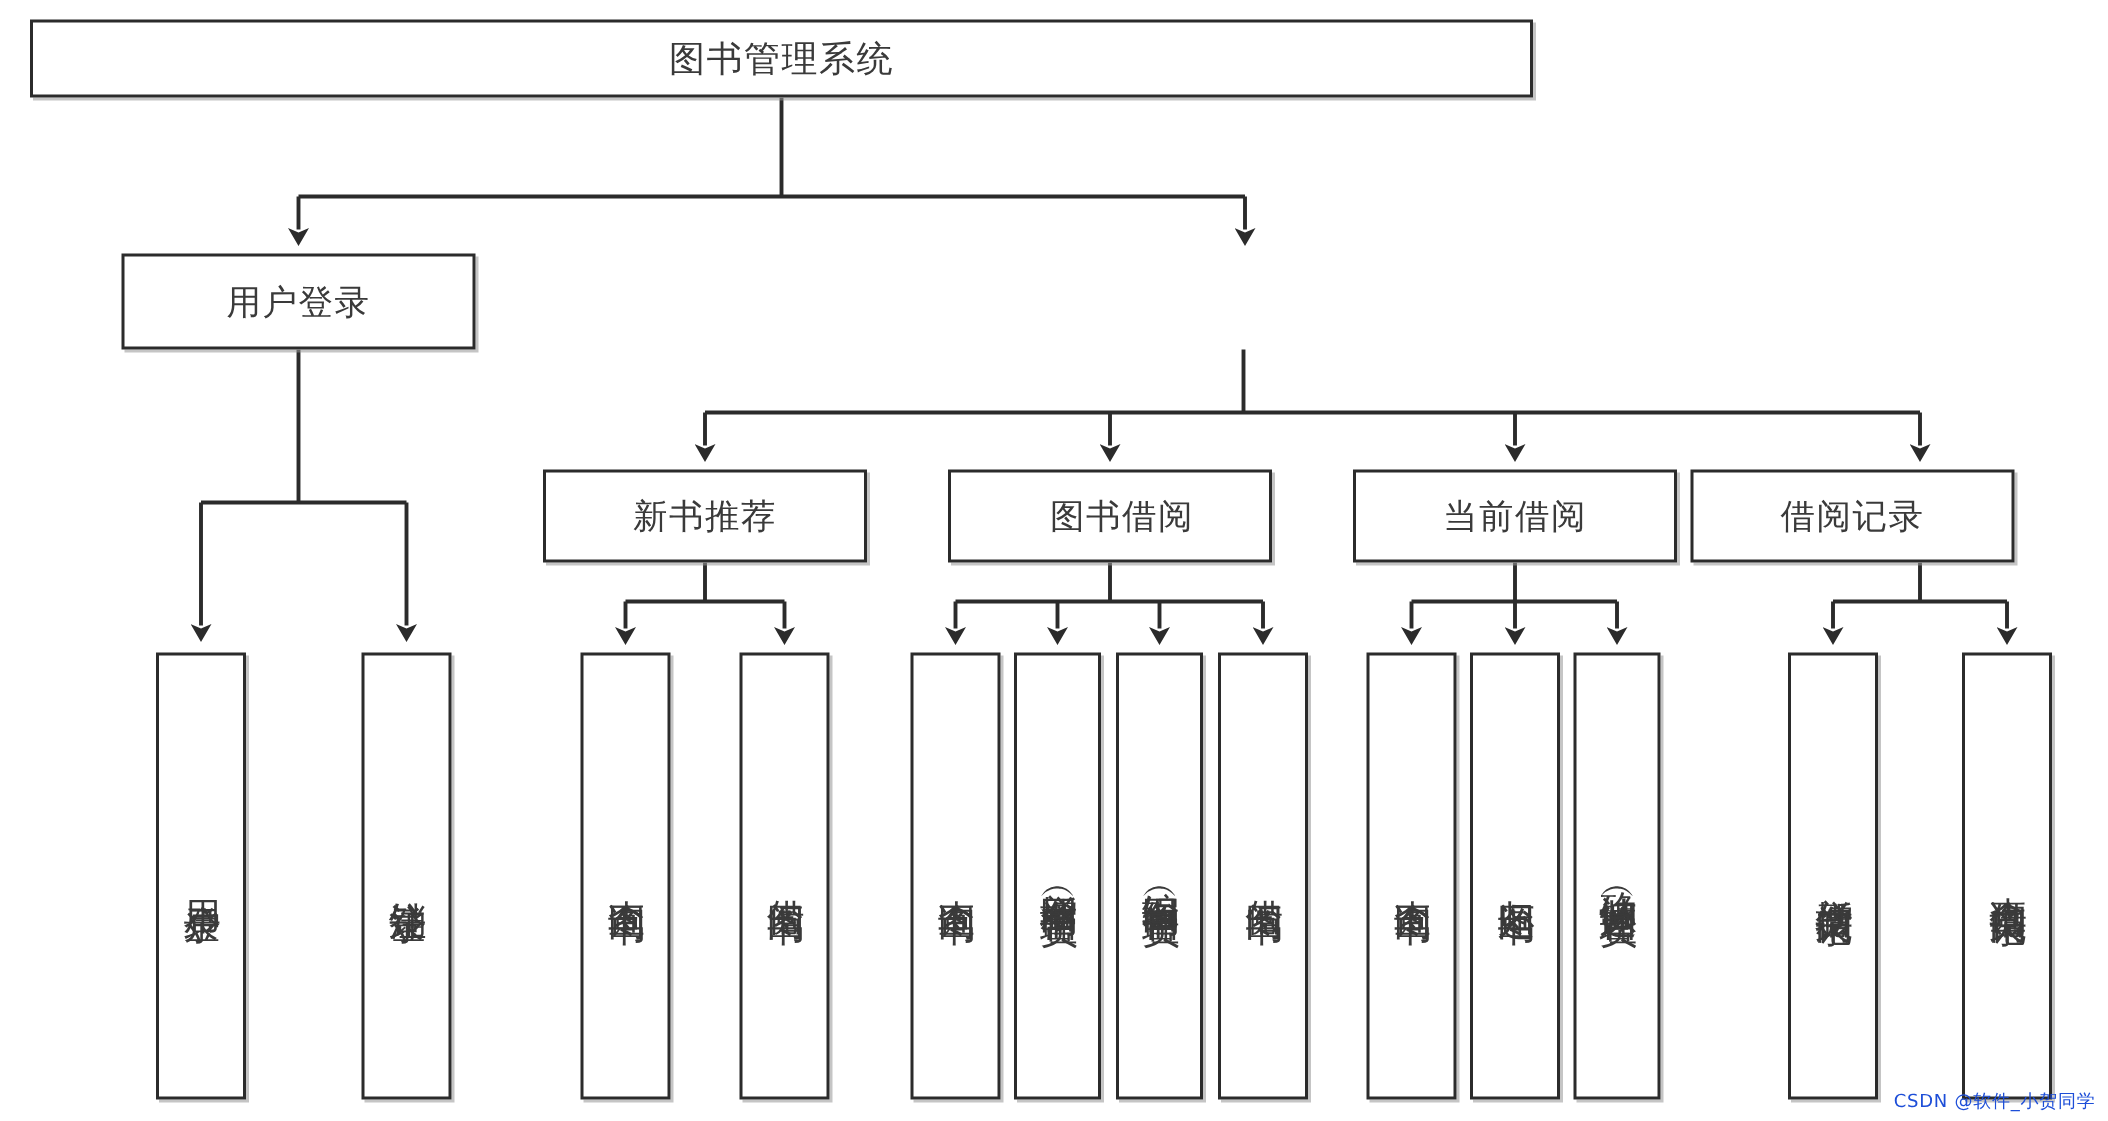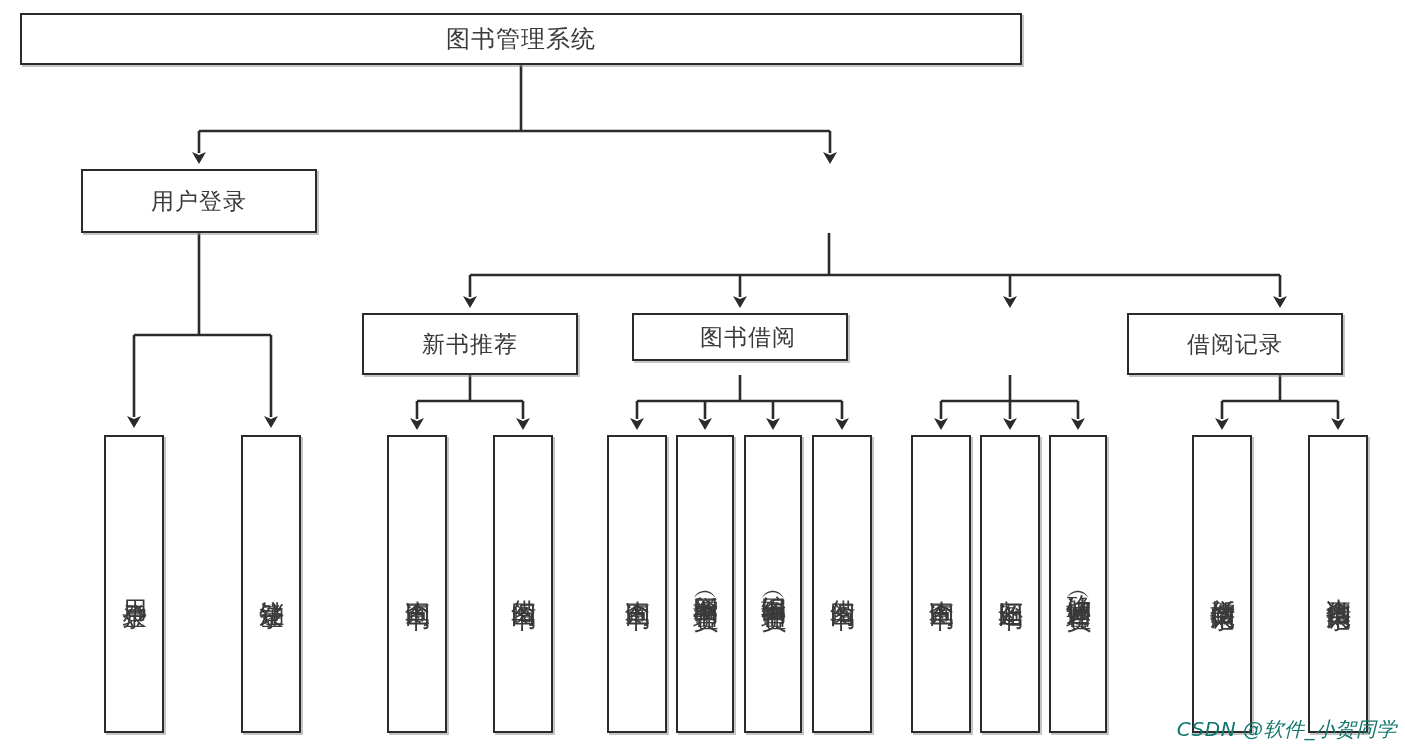--- a/index.html
+++ b/index.html
@@ -86,7 +86,7 @@
   <div class="node h-node" style="left:362px;top:313px;width:216px;height:62px;">
     <span class="lbl">新书推荐</span>
   </div>
-  <div class="node h-node" style="left:632px;top:313px;width:216px;height:48px;padding-left:16px;">
+  <div class="node h-node" style="left:632px;top:313px;width:216px;height:62px;padding-left:16px;">
     <span class="lbl">图书借阅</span>
   </div>
   <div class="node h-node" style="left:1127px;top:313px;width:216px;height:62px;">

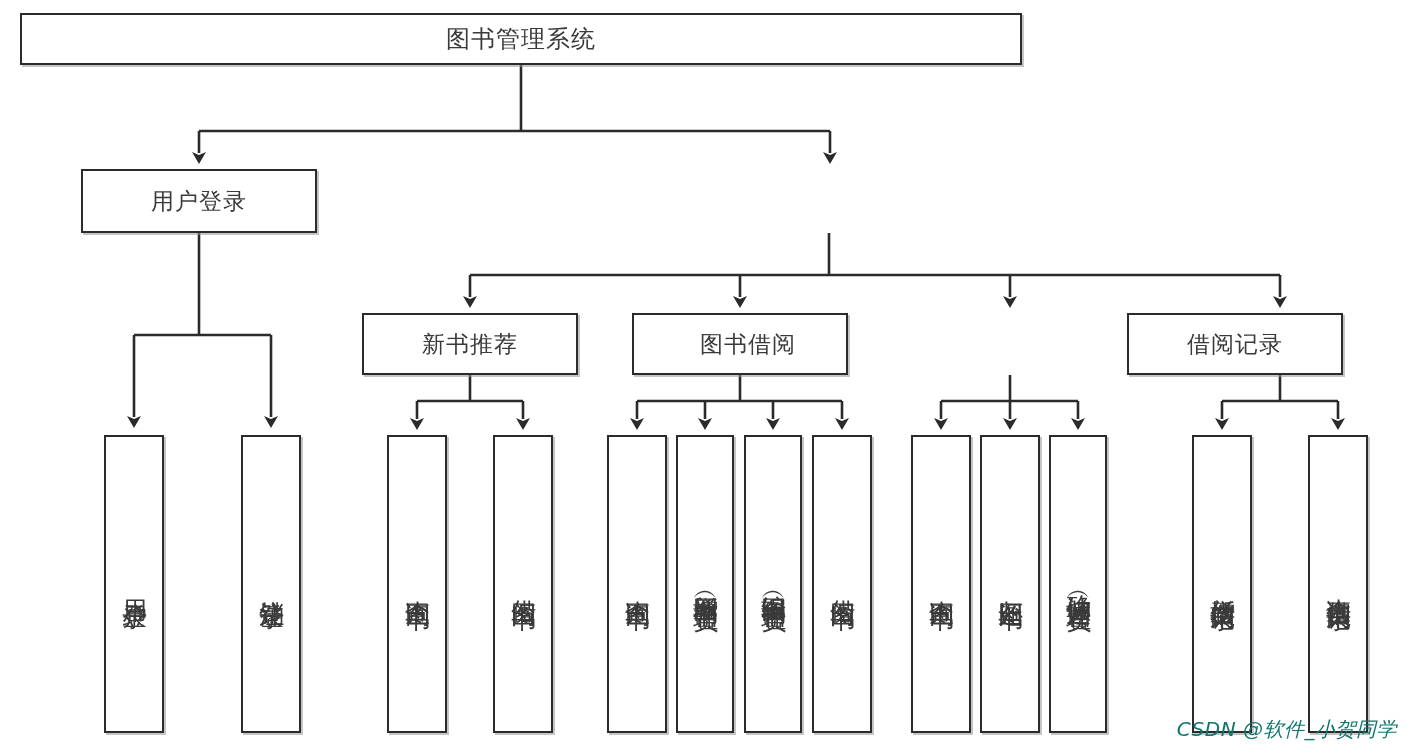--- a/index.html
+++ b/index.html
@@ -89,6 +89,9 @@
   <div class="node h-node" style="left:632px;top:313px;width:216px;height:62px;padding-left:16px;">
     <span class="lbl">图书借阅</span>
   </div>
+  <div class="node h-node" style="left:902px;top:313px;width:216px;height:62px;">
+    <span class="lbl">当前借阅</span>
+  </div>
   <div class="node h-node" style="left:1127px;top:313px;width:216px;height:62px;">
     <span class="lbl">借阅记录</span>
   </div>

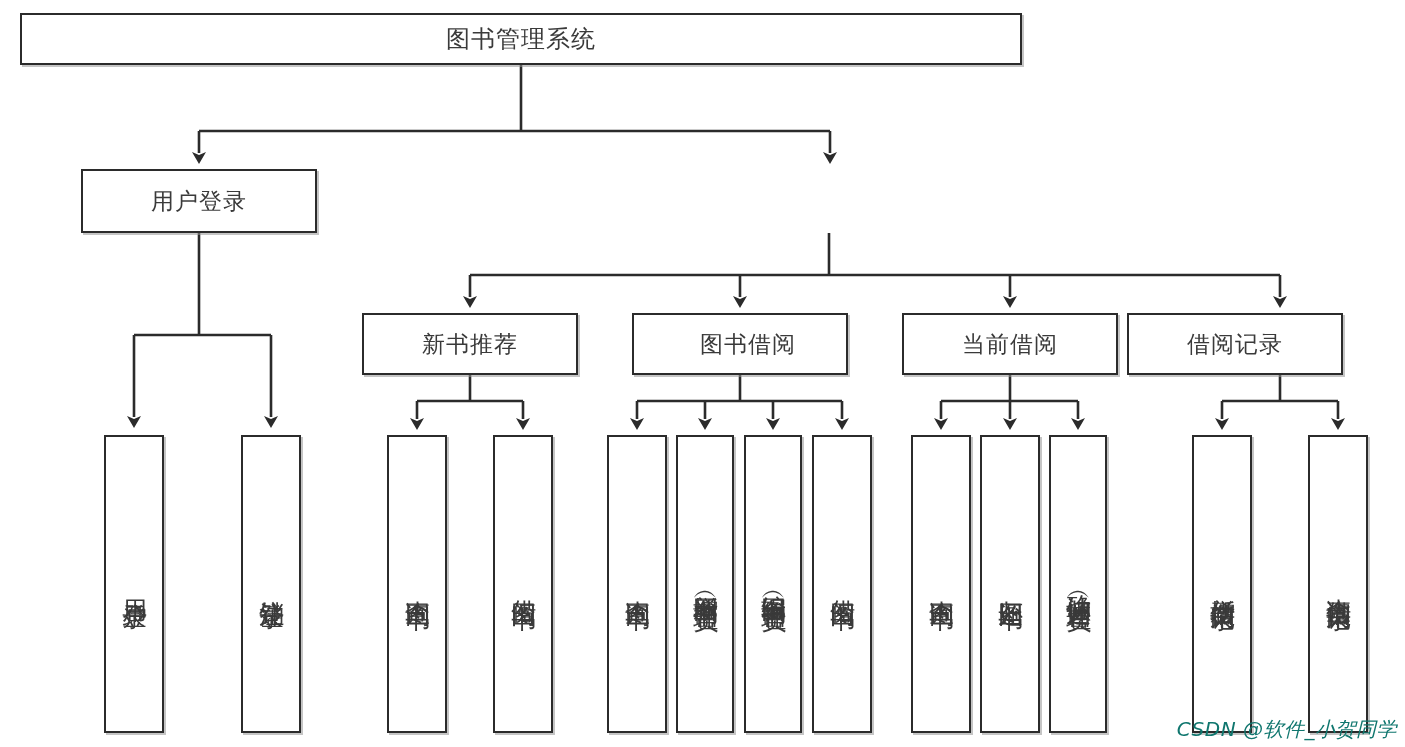--- a/index.html
+++ b/index.html
@@ -17,8 +17,8 @@
              font-size:25px;line-height:1.22;letter-spacing:2px;
              white-space:normal;max-height:270px;}
   .leaf.tall .lbl{max-height:unset;}
-  .wm{position:absolute;right:8px;bottom:4px;font-size:20px;color:#0f766e;
-      letter-spacing:.5px;white-space:nowrap;font-style:italic;}
+  .wm{position:absolute;right:8px;bottom:4px;font-size:12px;color:#1d4ed8;
+      letter-spacing:.5px;white-space:nowrap;}
 </style>
 </head>
 <body>

